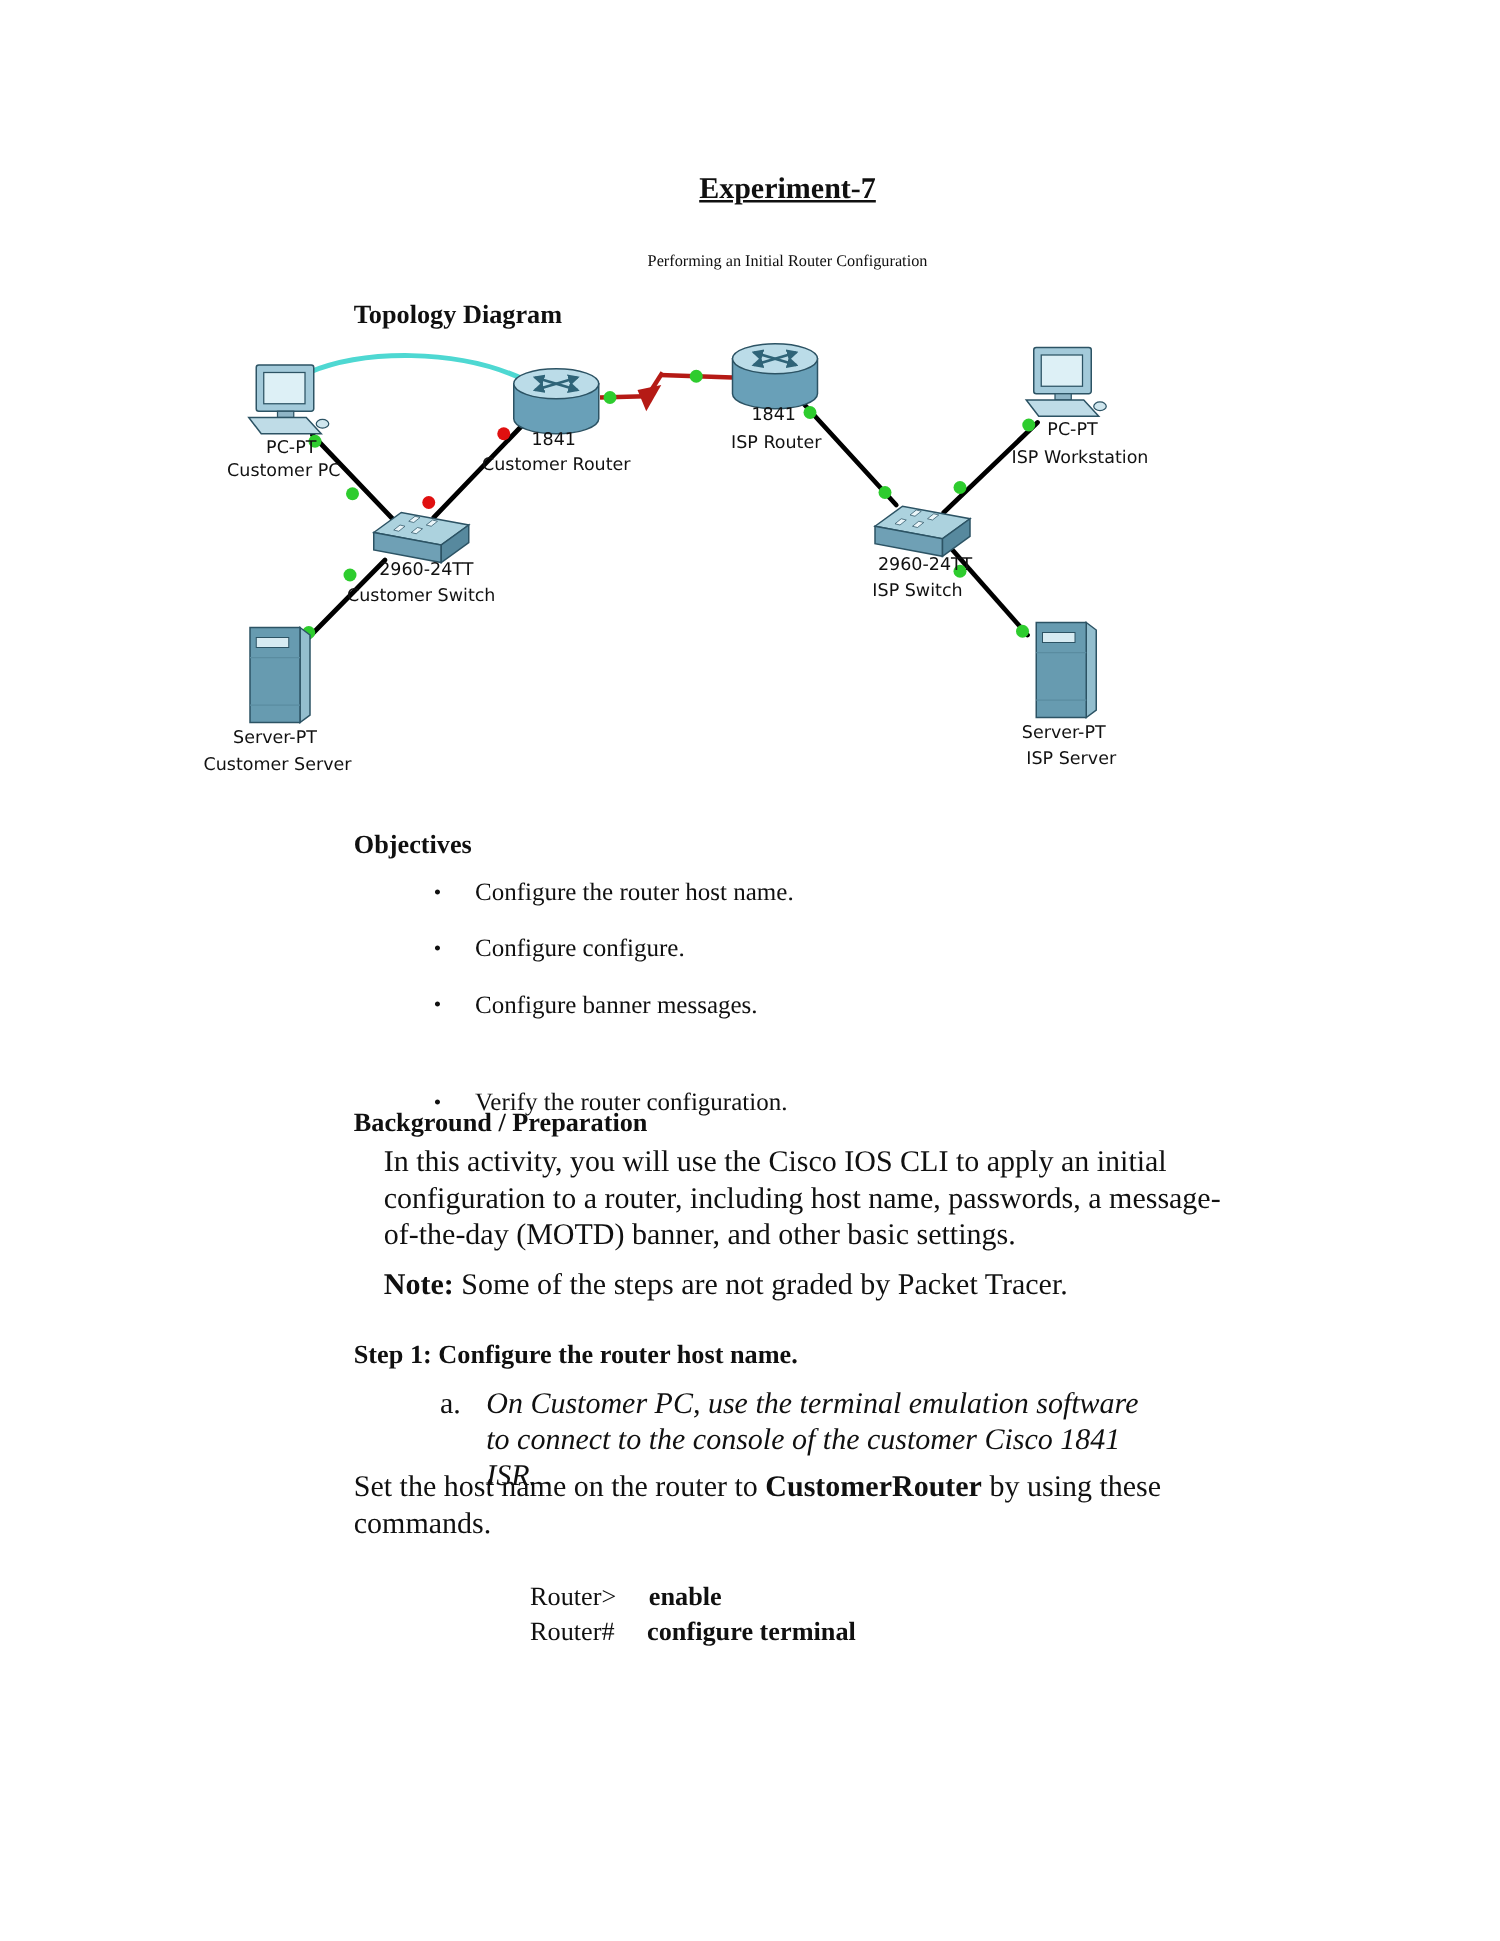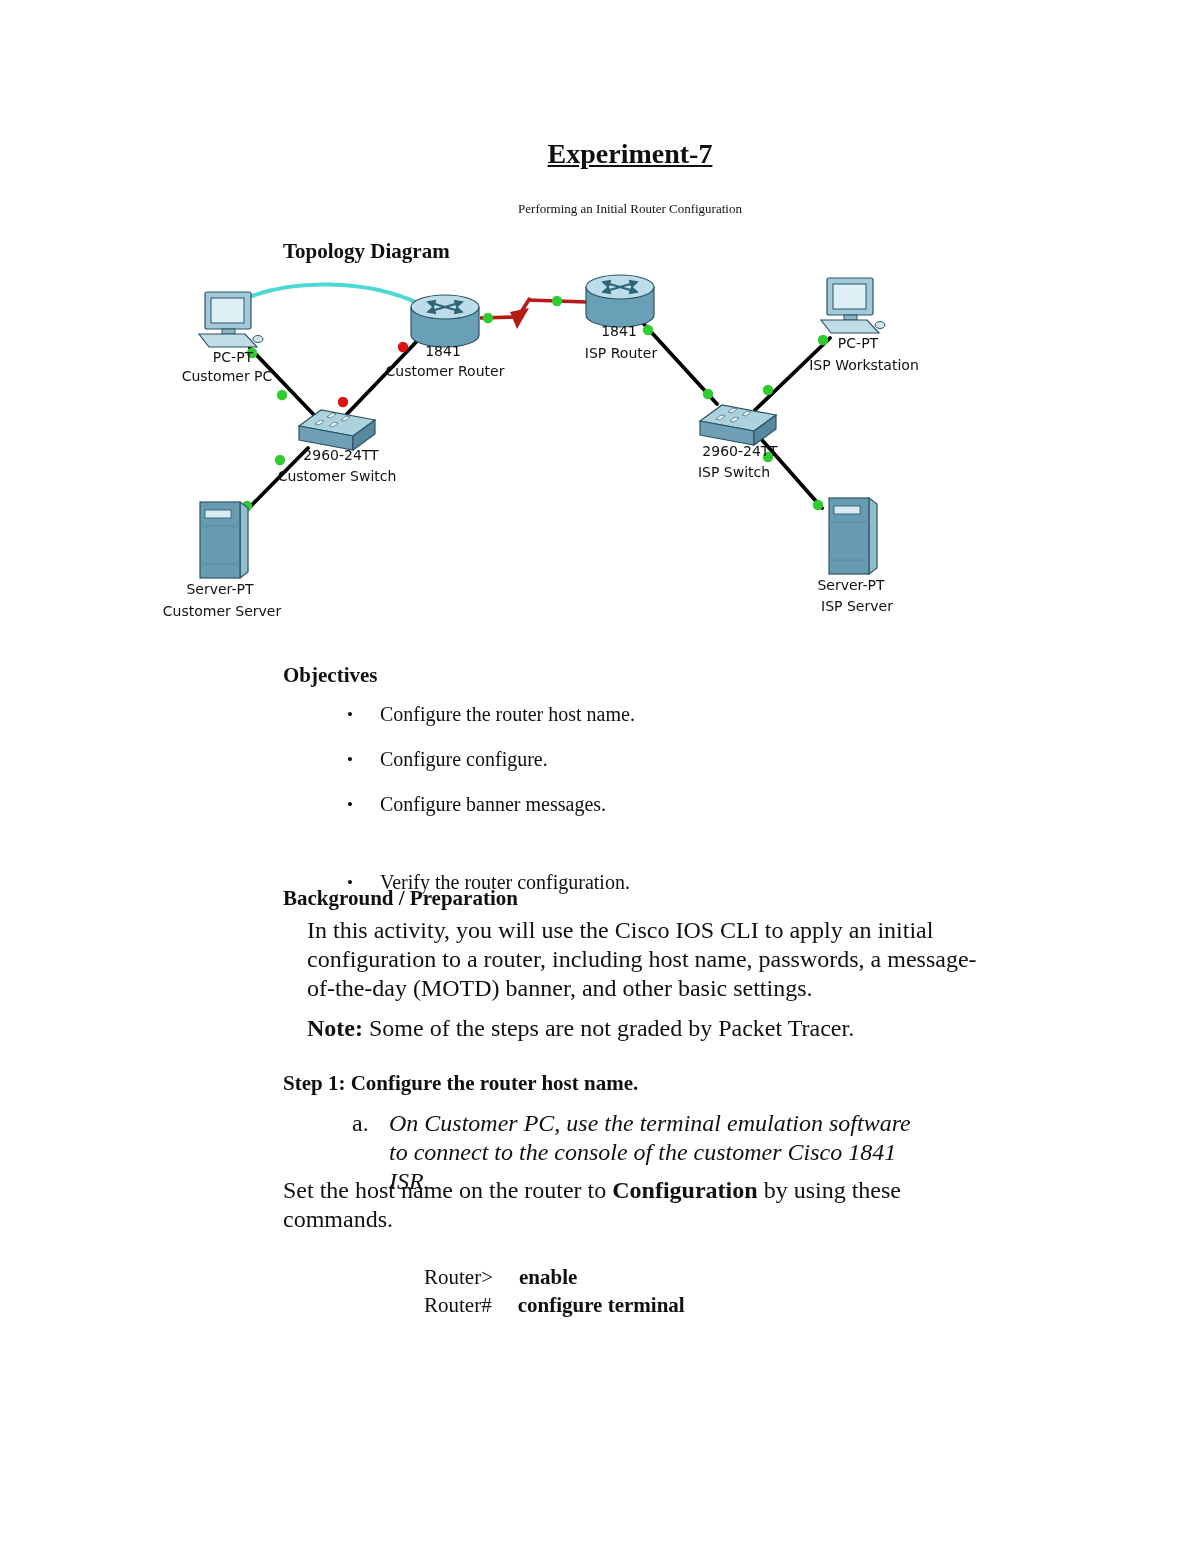--- a/index.html
+++ b/index.html
@@ -7,7 +7,7 @@
         font-family:"Liberation Serif",serif;color:#101010;overflow:hidden;}
   .abs{position:absolute;}
   .center-line{position:absolute;left:60px;width:1140px;text-align:center;}
-  .title{font-size:28px;font-weight:bold;text-decoration:underline;}
+  .title{font-size:24px;font-weight:bold;text-decoration:underline;}
   .subtitle{font-size:13px;}
   .h{position:absolute;font-size:21px;font-weight:bold;}
   .body-text{font-size:24px;line-height:29px;}

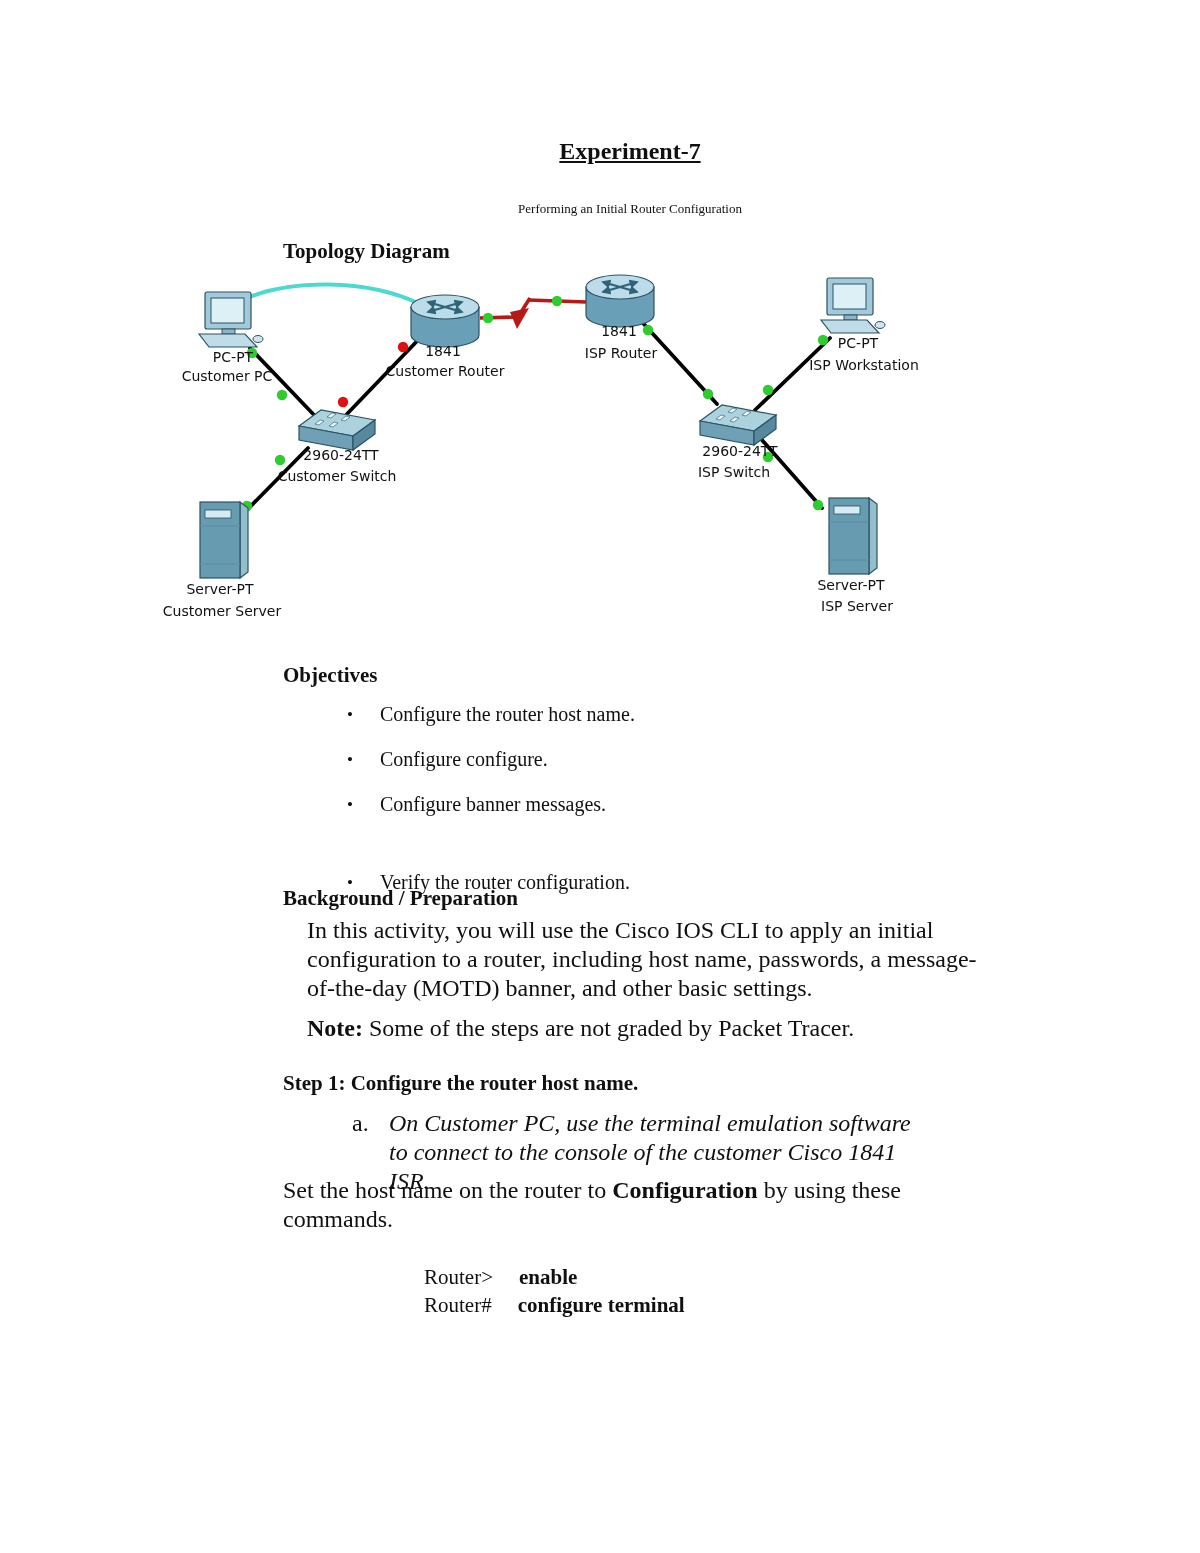--- a/index.html
+++ b/index.html
@@ -154,7 +154,7 @@
     <span class="txt">On Customer PC, use the terminal emulation software to connect to the console of the customer Cisco 1841 ISR.</span>
   </div>
 
-  <div class="abs body-text" style="left:283px;top:1176px;width:650px"><span>Set the host name on the router to </span><b>Configuration</b><span> by using these commands.</span></div>
+  <div class="abs body-text" style="left:283px;top:1176px;width:650px"><span>Set the host name on the router to </span><b>CustomerRouter</b><span> by using these commands.</span></div>
 
   <div class="abs" style="left:424px;top:1263px">
     <div class="cmd"><span>Router&gt;</span><b>enable</b></div>

